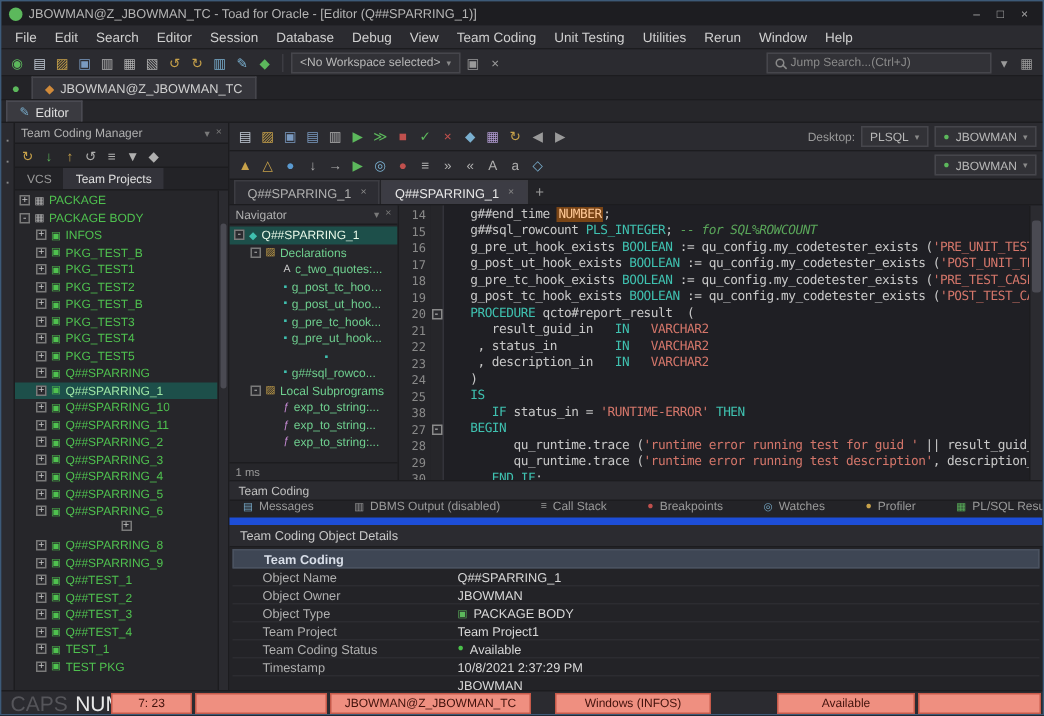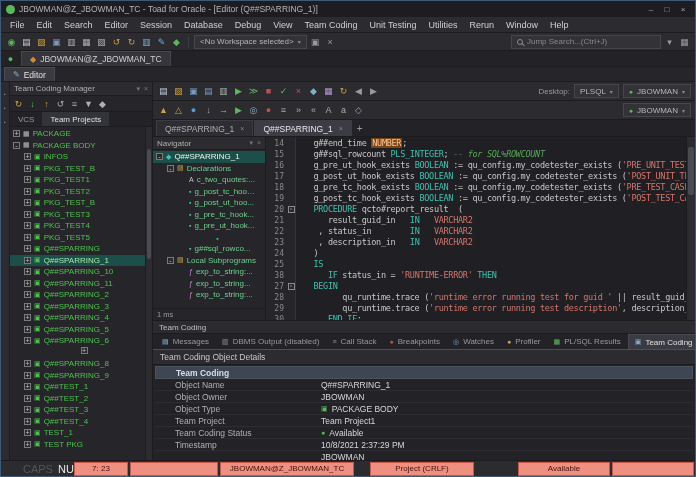--- a/index.html
+++ b/index.html
@@ -127,8 +127,8 @@
                 flex-direction:column;flex:none;}
   .bp-caption{height:13px;background:#2b2b30;border-bottom:1px solid #1c1c1f;display:flex;align-items:center;
               padding:0 6px;font-size:8px;color:#c0c0c0;flex:none;}
-  .bp-tabs{height:16px;background:#232327;border-bottom:1px solid #1d4ed8;display:flex;align-items:flex-end;
-           gap:1px;padding-left:3px;flex:none;}
+  .bp-tabs{height:16px;background:#232327;border-bottom:5px solid #1d4ed8;display:flex;align-items:flex-end;
+           gap:15px;padding-left:3px;flex:none;}
   .bp-tab{height:15px;display:flex;align-items:center;gap:4px;padding:0 6px;font-size:8px;color:#9a9a9a;white-space:nowrap;}
   .bp-tab.active{background:#3a3a42;border:1px solid #4a4a52;border-bottom:none;color:#e0e0e0;}
   .ticon{font-size:7px;}

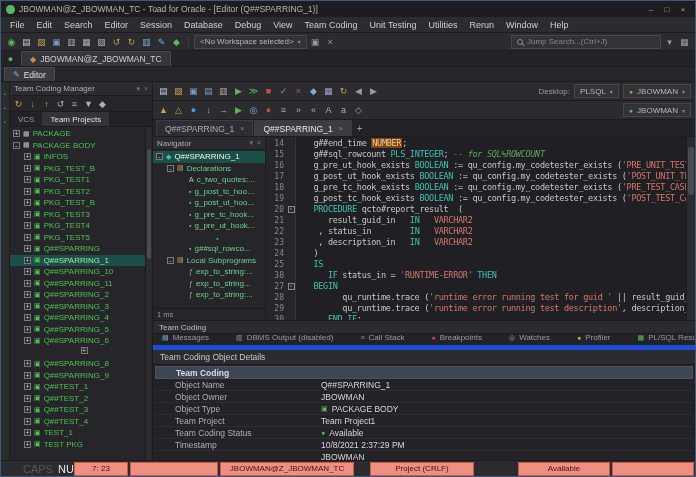--- a/index.html
+++ b/index.html
@@ -137,7 +137,7 @@
   .grid{flex:1;overflow:hidden;background:#232327;padding:1px 2px 0 2px;}
   .grid-header{height:13px;background:#3e4654;border:1px solid #4a5260;color:#d8dee8;display:flex;
                align-items:center;padding-left:20px;font-size:8.5px;font-weight:bold;}
-  .grid-row{height:12px;display:flex;align-items:center;border-bottom:1px solid #2c2c31;font-size:8.5px;gap:16px;}
+  .grid-row{height:12px;display:flex;align-items:center;border-bottom:1px solid #2c2c31;font-size:8.5px;}
   .g-label{width:150px;flex:none;color:#b0b0b0;padding-left:20px;white-space:nowrap;overflow:hidden;}
   .g-value{display:flex;align-items:center;gap:4px;color:#d8d8d8;white-space:nowrap;overflow:hidden;}
   .g-icon{font-size:7px;}

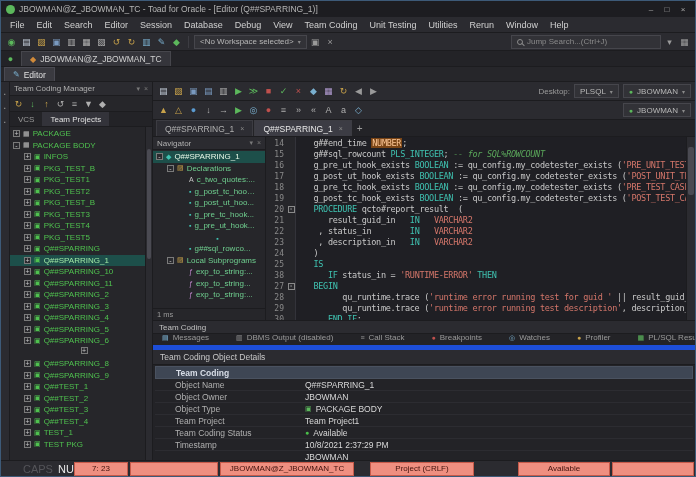--- a/index.html
+++ b/index.html
@@ -144,7 +144,7 @@
 
   
   .statusbar{height:16px;background:#2b2b30;border-top:1px solid #1c1c1f;display:flex;align-items:center;flex:none;}
-  .modes{width:72px;flex:none;display:flex;gap:5px;padding-left:22px;font-size:11px;}
+  .modes{width:72px;flex:none;display:flex;gap:5px;padding-left:6px;font-size:14px;}
   .mode-0{color:#55555a;}
   .mode-1{color:#e8e8e8;}
   .mode-2{color:#9a9a9a;}

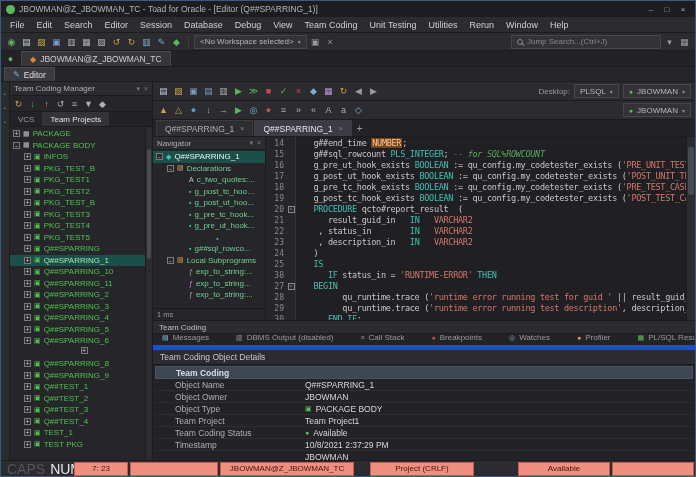--- a/index.html
+++ b/index.html
@@ -744,7 +744,7 @@
         <div class="seg alert" style="width: 88px;"></div>
         <div class="seg alert" style="width: 134px;">JBOWMAN@Z_JBOWMAN_TC</div>
         <div class="seg plain" style="width: 12px;"></div>
-        <div class="seg alert" style="width: 104px;">Project (CRLF)</div>
+        <div class="seg alert" style="width: 104px;">Windows (INFOS)</div>
         <div class="seg plain" style="width: 40px;"></div>
         <div class="seg alert" style="width: 92px;">Available</div>
         <div class="seg alert" style="flex: 1 1 0%;"></div>

